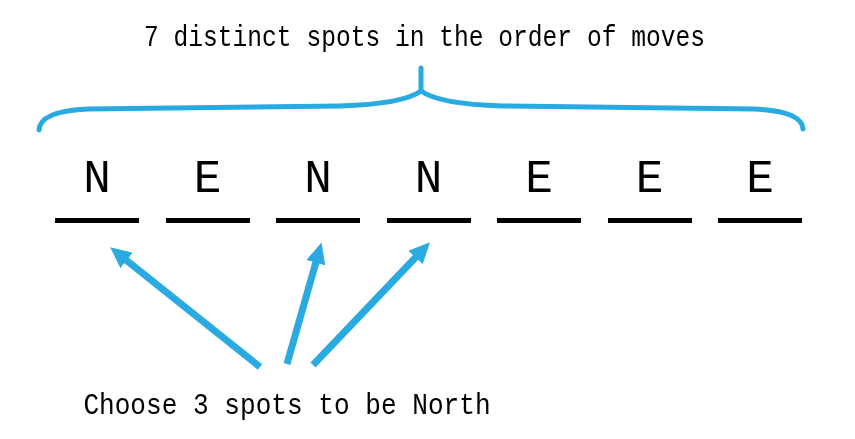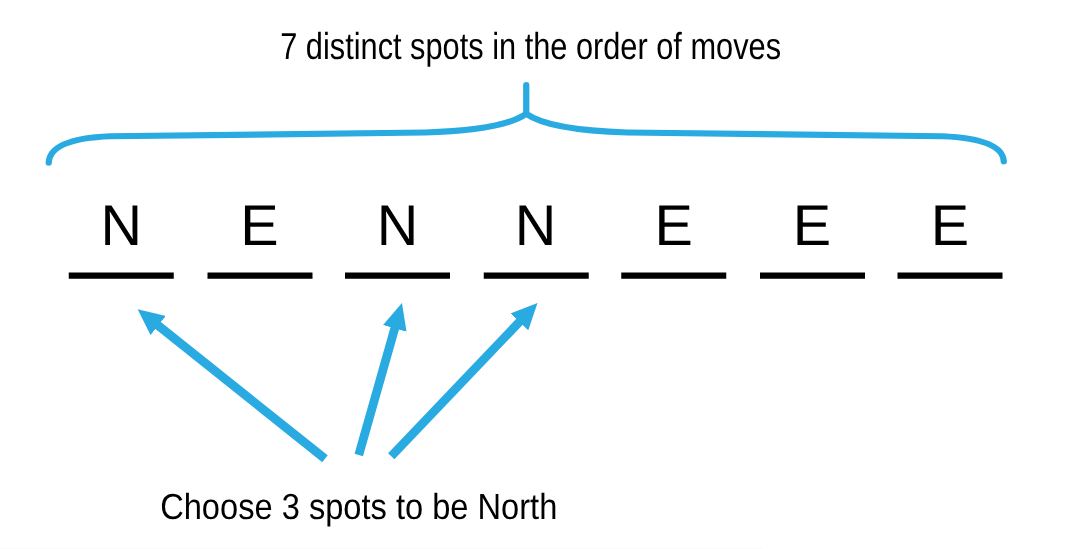--- a/index.html
+++ b/index.html
@@ -13,7 +13,7 @@
     position:relative;
     width:855px;height:439px;
     background:var(--bg);
-    font-family:Liberation Sans, sans-serif;
+    font-family:Liberation Mono, monospace;
     overflow:hidden;
   }
   .title{

